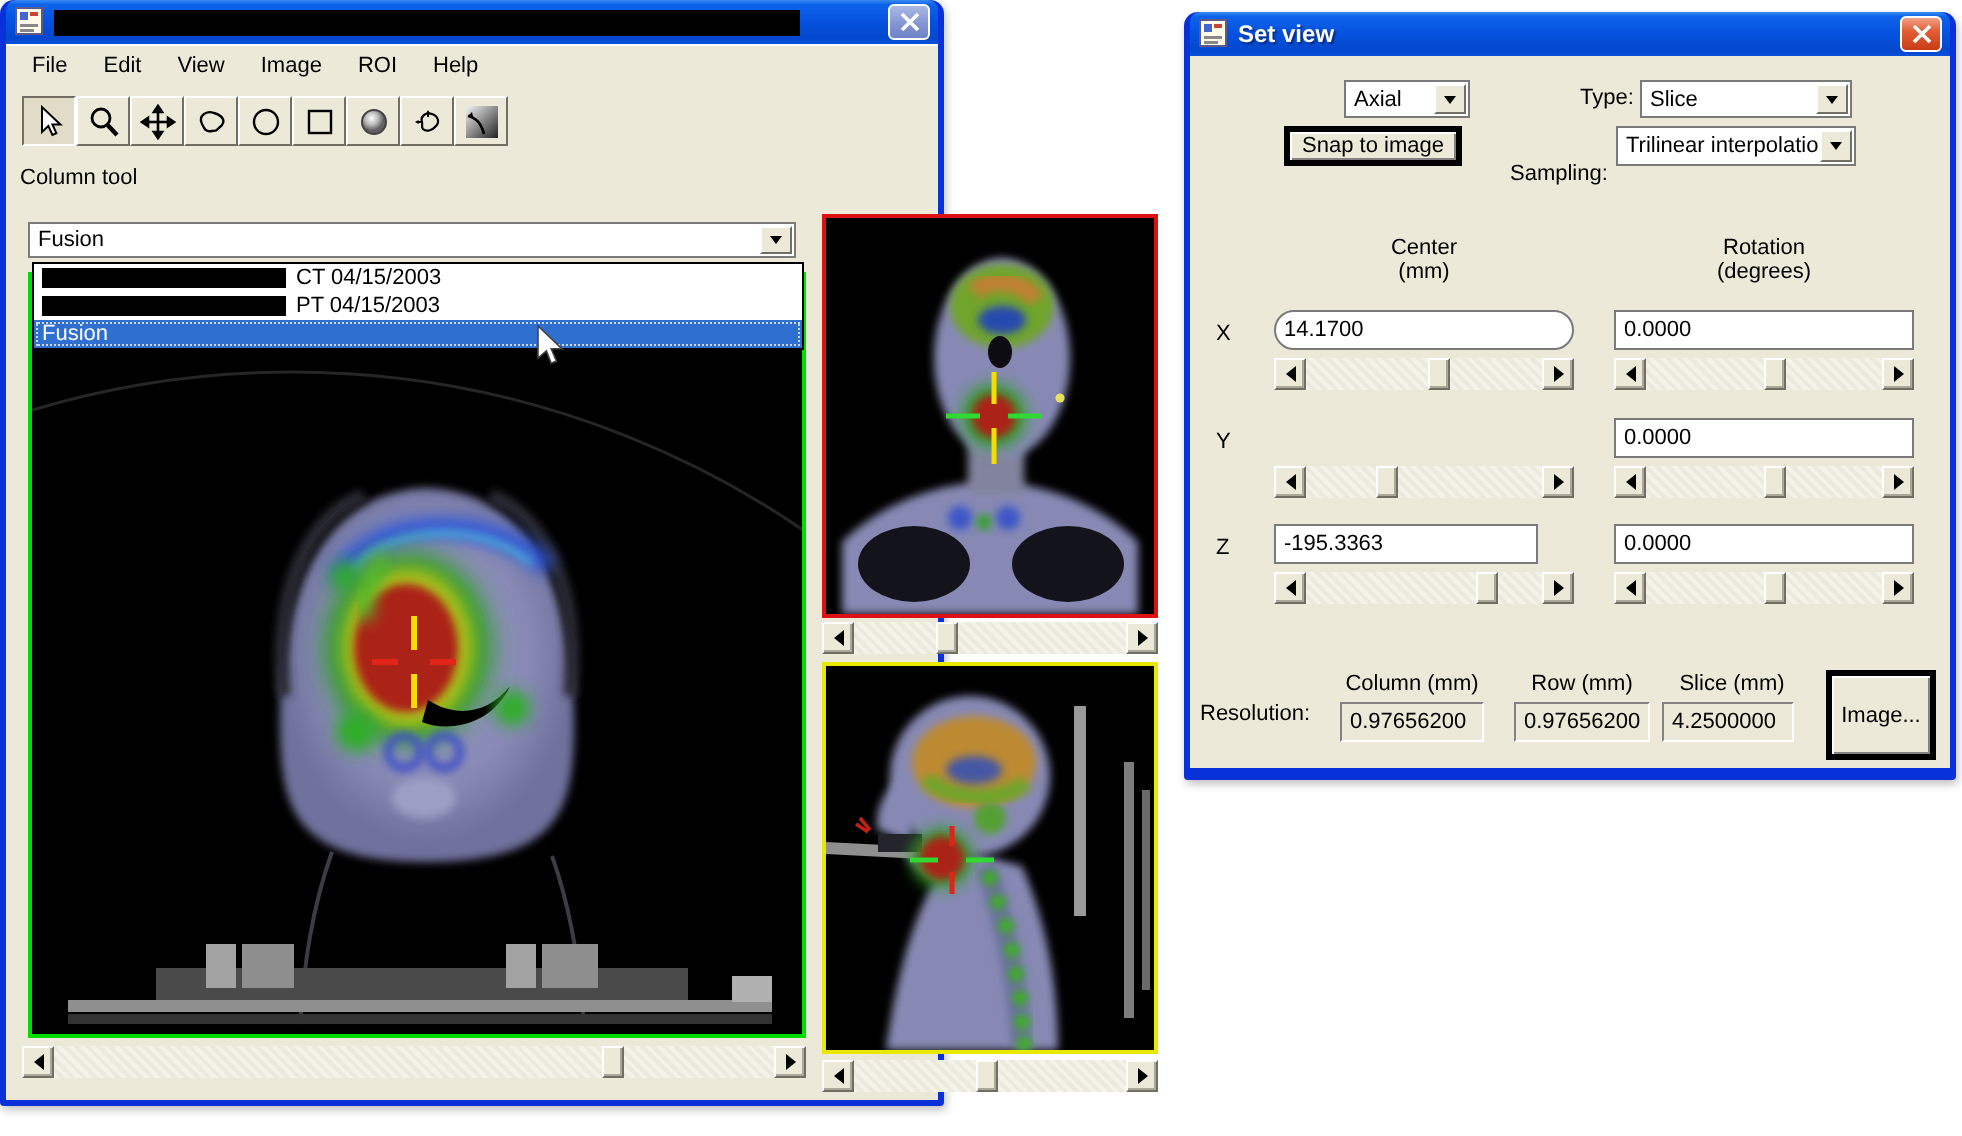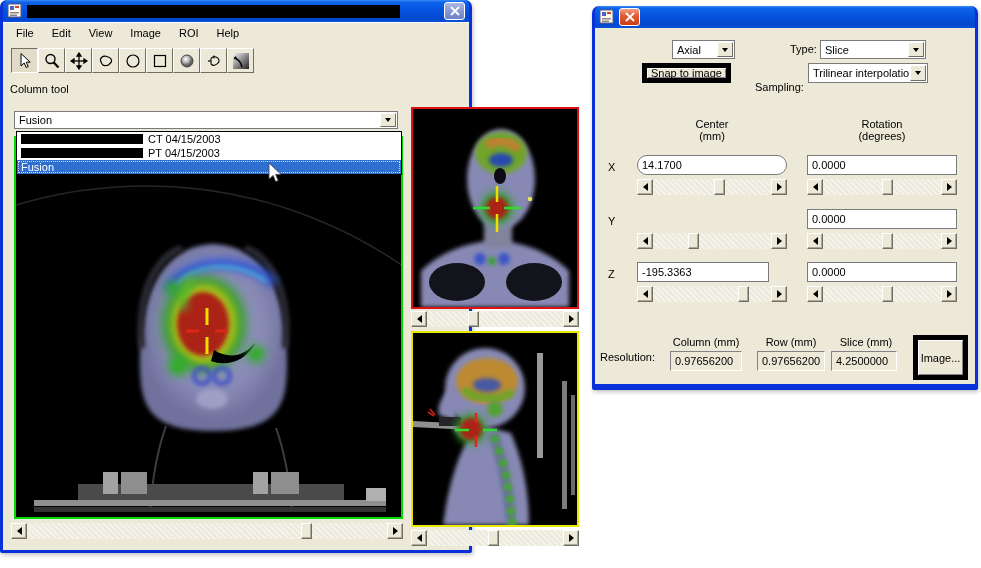--- a/index.html
+++ b/index.html
@@ -388,6 +388,7 @@
             <rect x="3" y="11.5" width="7" height="1.5" fill="#888"></rect>
           </svg>
       </span>
+      <span class="title-text">Set view</span>
       <span class="close-btn active-red">
         <svg width="10" height="10" viewBox="0 0 10 10">
             <path d="M1,1 L9,9 M9,1 L1,9" stroke="#fff" stroke-width="1.8"></path>

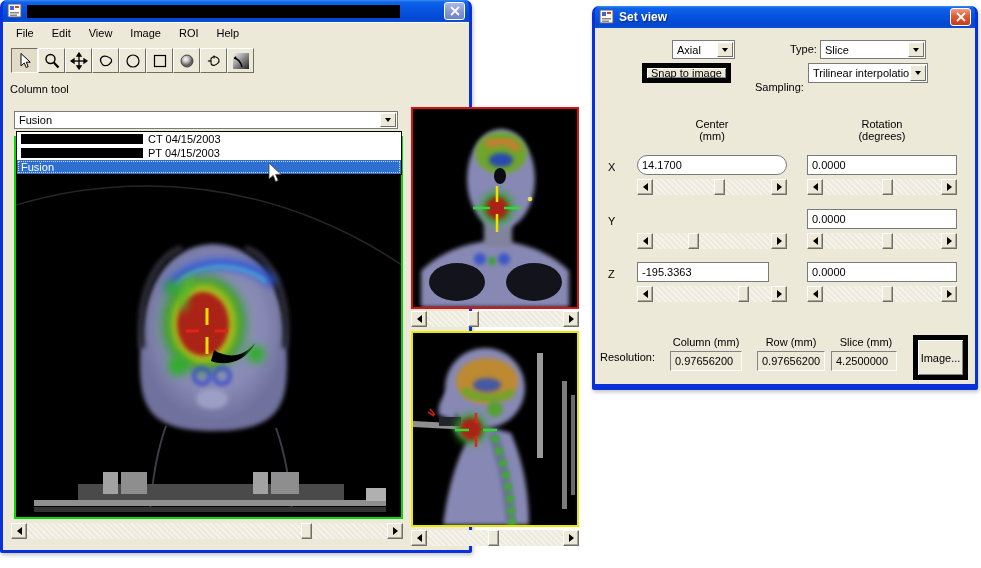--- a/index.html
+++ b/index.html
@@ -68,7 +68,7 @@
   
   .label { position:absolute; font-size:11px; color:#000; white-space:nowrap; }
   .xp-button { position:absolute; background:#ECE9D8; font-size:11px; color:#000;
-               border:5px solid #000000; box-shadow:inset 1px 1px 0 #fff, inset -1px -1px 0 #848284;
+               border:3px solid #000000; box-shadow:inset 1px 1px 0 #fff, inset -1px -1px 0 #848284;
                display:flex; align-items:center; justify-content:center; }
   .xp-input { position:absolute; background:#fff; border:1px solid #7a7a7a; font-size:11px;
               font-family:"Liberation Sans",sans-serif; padding:0 4px; outline:none; }

